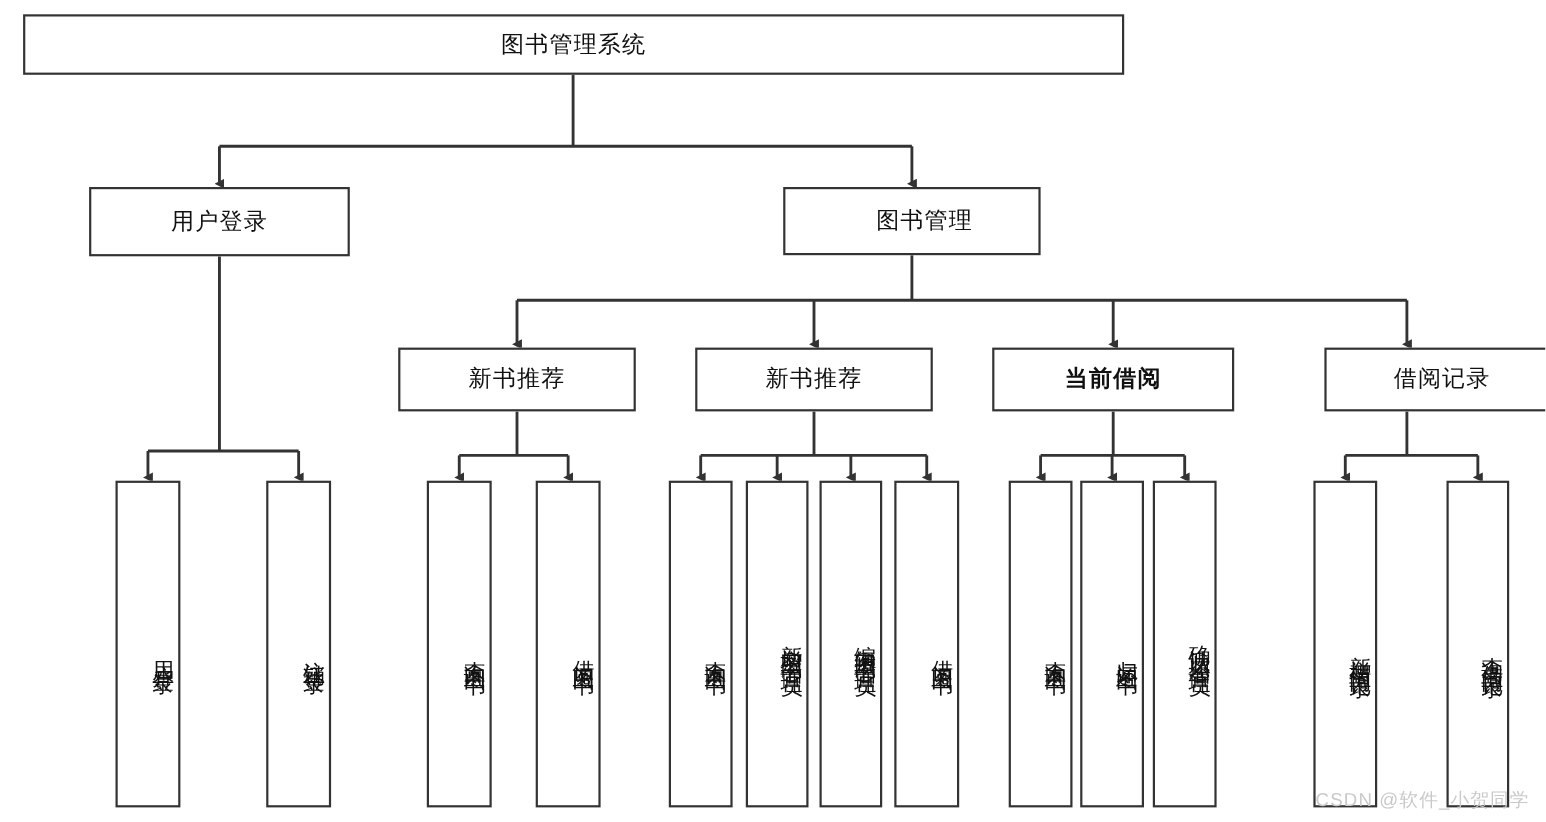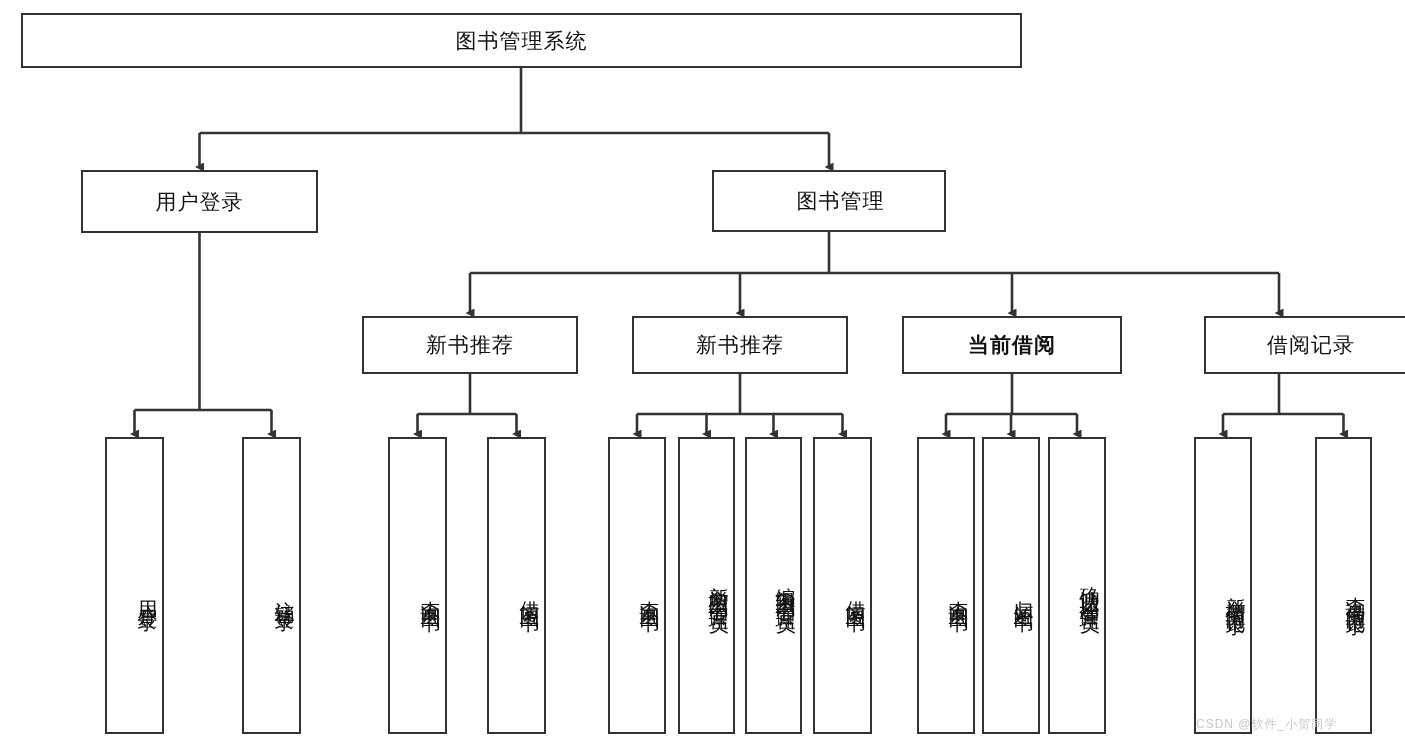--- a/index.html
+++ b/index.html
@@ -62,7 +62,7 @@
   .watermark {
     position: absolute;
     color: #c9c9c9;
-    font-size: 12px;
+    font-size: 17px;
     letter-spacing: 1px;
     white-space: nowrap;
     user-select: none;

